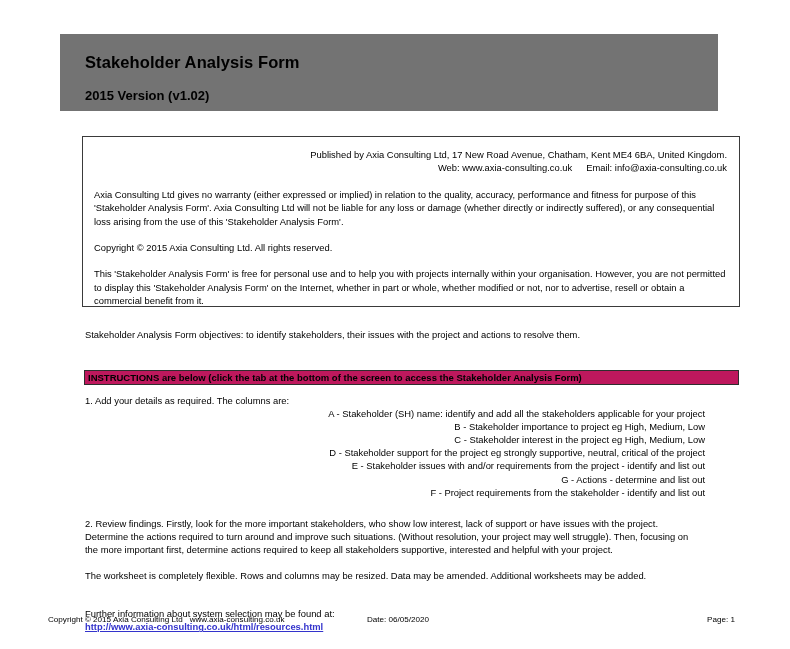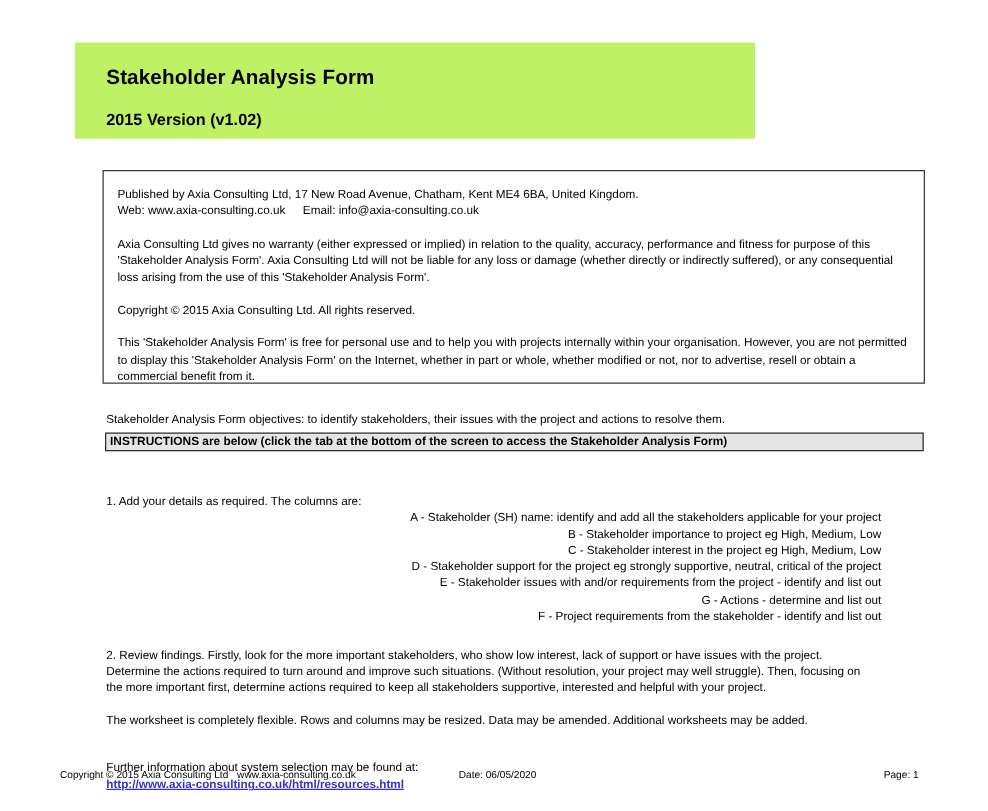--- a/index.html
+++ b/index.html
@@ -21,9 +21,9 @@
     position: absolute;
     left: 60px;
     top: 34px;
-    width: 544px;
+    width: 658px;
     height: 77px;
-    background: #bef264;
+    background: #737373;
   }
   .doc-title {
     position: absolute;

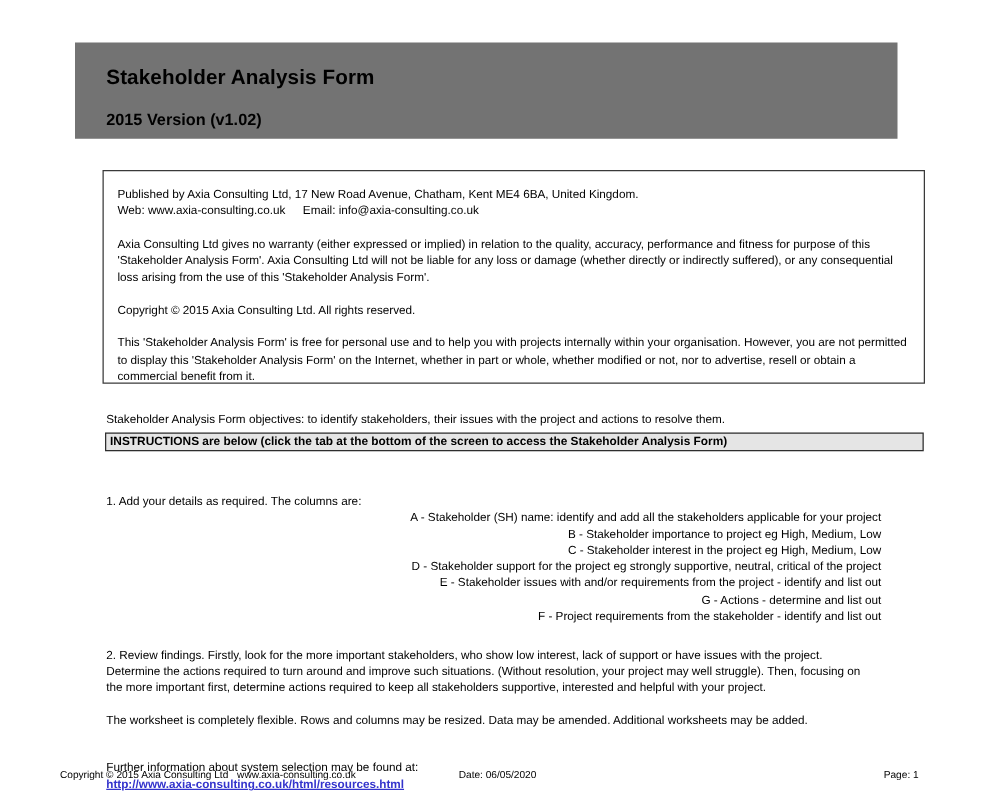--- a/index.html
+++ b/index.html
@@ -63,7 +63,7 @@
   .legal-inner p.tight {
     margin-bottom: 0;
   }
-  .legal-line { display: block; }
+  .legal-line { display: block; text-align: right; }
   .spacer-web { display: inline-block; width: 14px; }
 
   

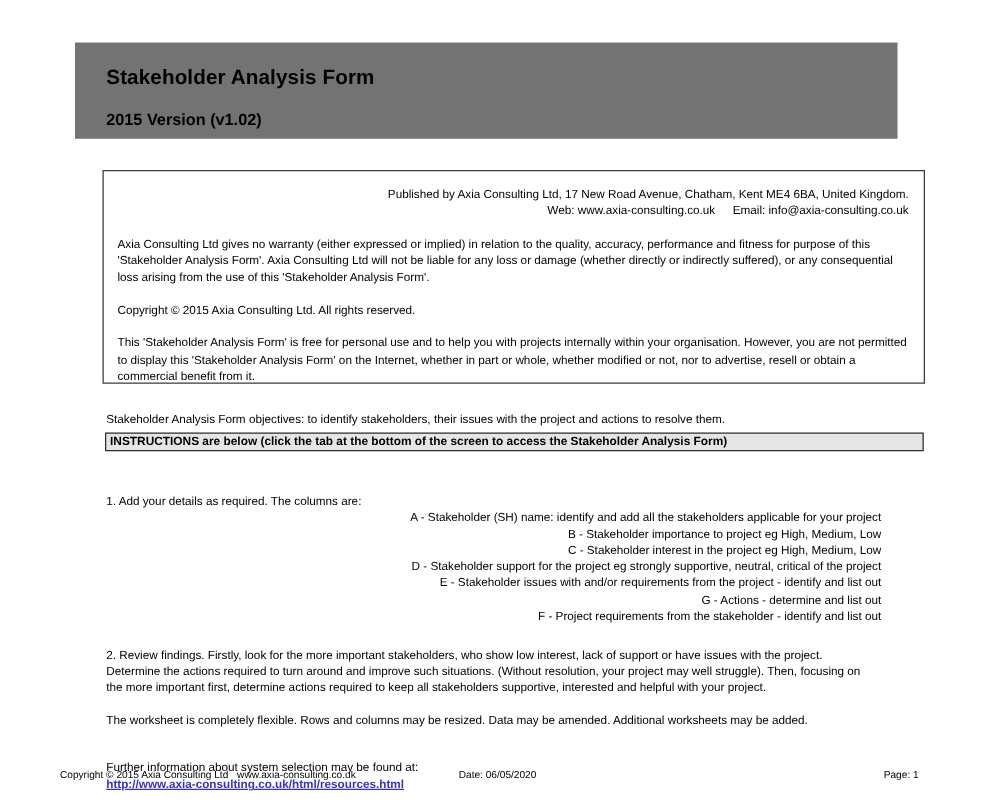--- a/index.html
+++ b/index.html
@@ -80,10 +80,10 @@
   .instructions-bar {
     position: absolute;
     left: 84px;
-    top: 346px;
+    top: 370px;
     width: 655px;
     height: 15px;
-    background: #e5e5e5;
+    background: #be185d;
     border: 1.2px solid #2e2e2e;
     box-sizing: border-box;
     text-align: center;

